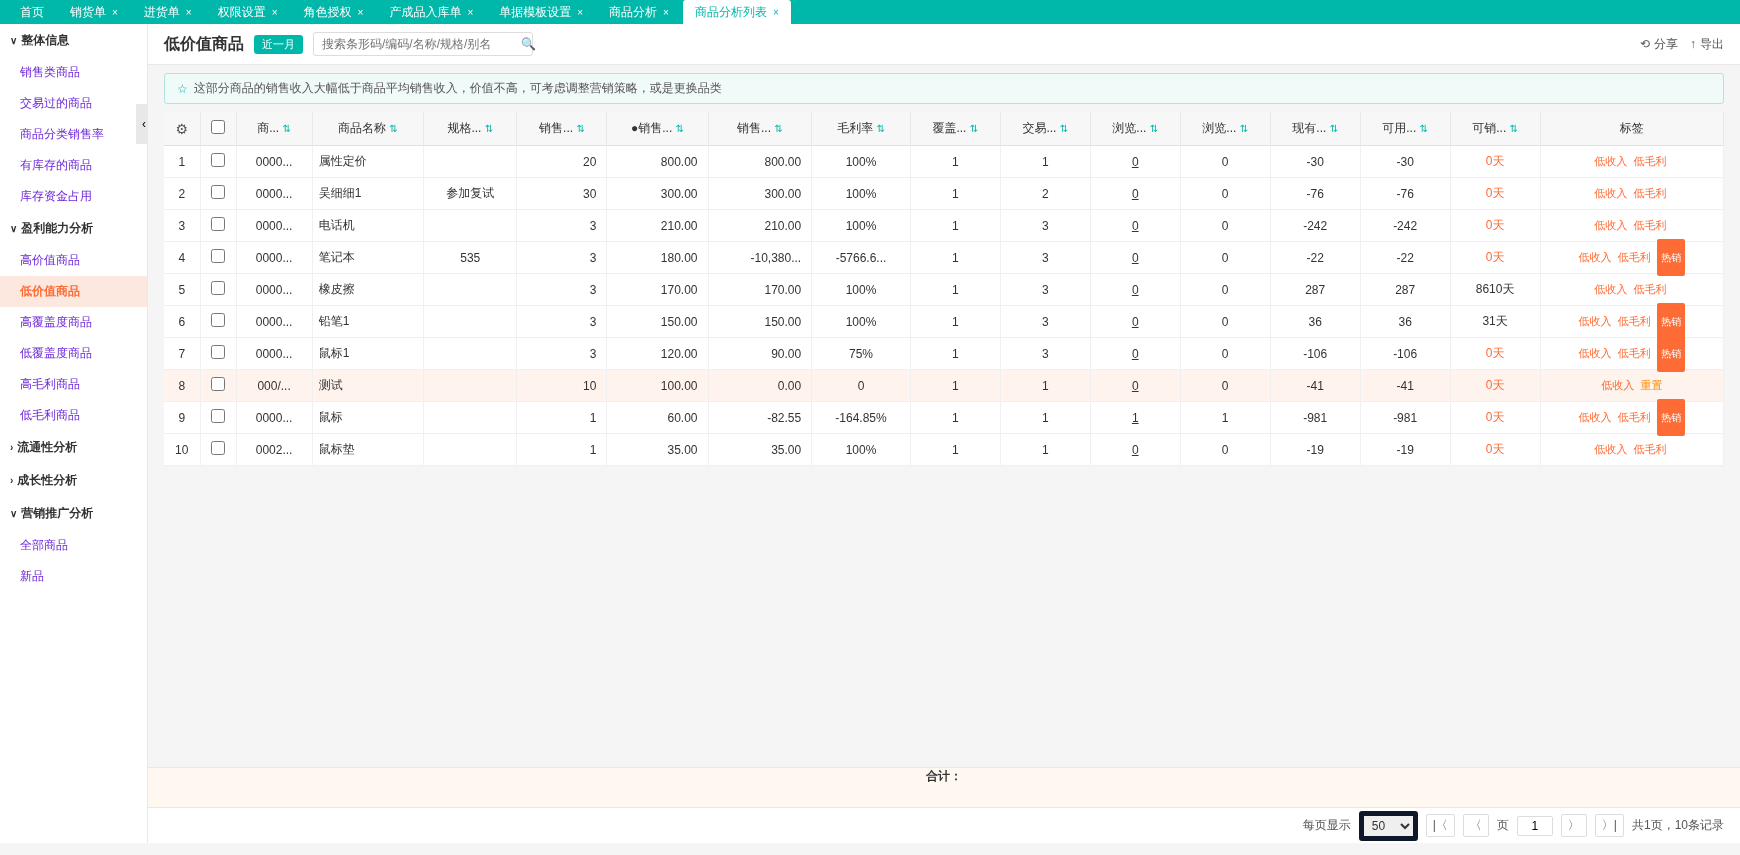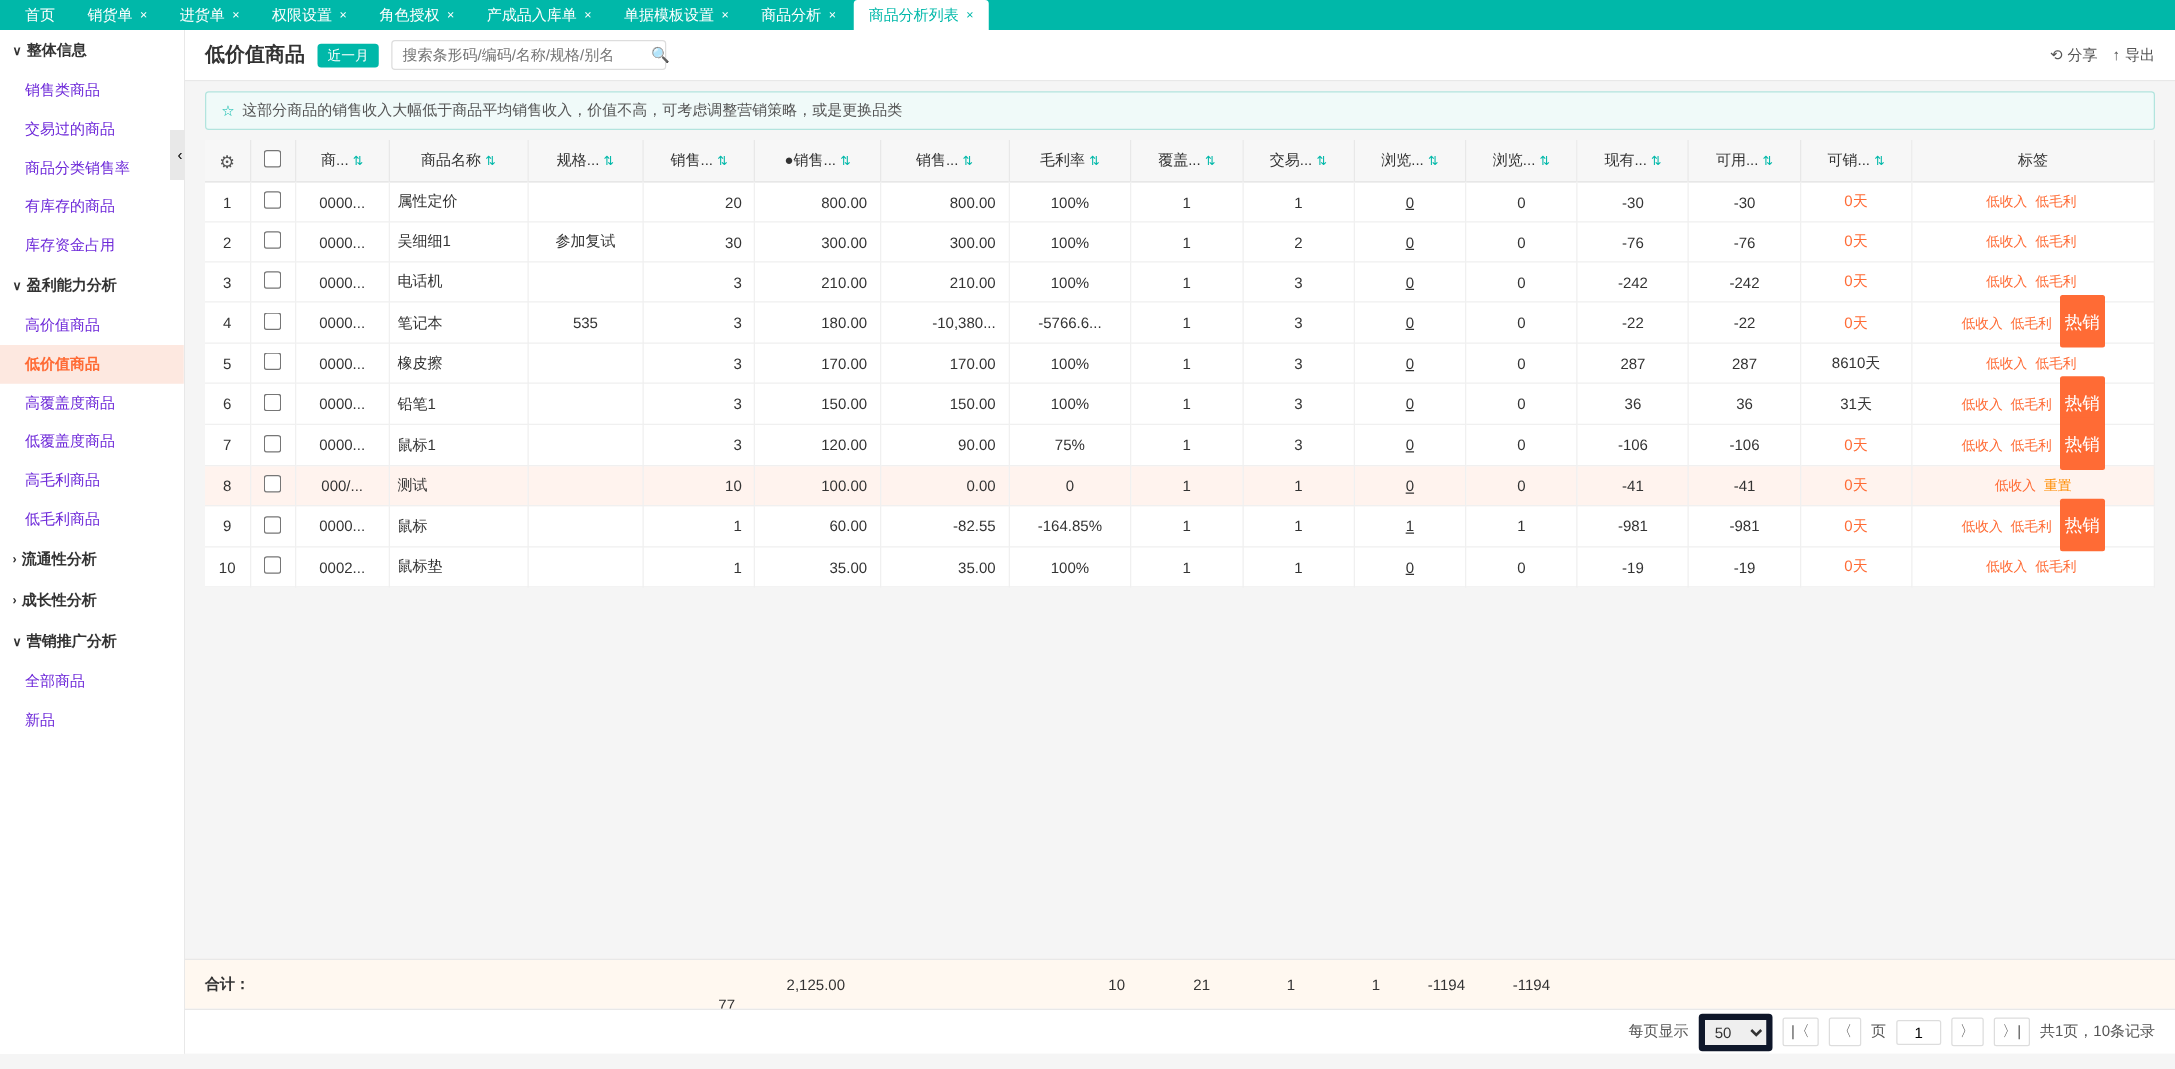--- a/index.html
+++ b/index.html
@@ -171,7 +171,7 @@
     }
     tbody tr.highlighted { background: #fff3ee; }
     .tag-low-income { color: #ff6b35; margin-right: 3px; font-size: 11px; }
-    .tag-hot { background: #ff6b35; color: #fff; padding: 13px 4px; border-radius: 2px; font-size: 14px; }
+    .tag-hot { background: #ff6b35; color: #fff; padding: 13px 4px; border-radius: 2px; font-size: 10px; }
     .tag-orange { color: #ff8c00; font-size: 11px; }
     .underline-link { text-decoration: underline; cursor: pointer; }
     td.text-left { text-align: left; }

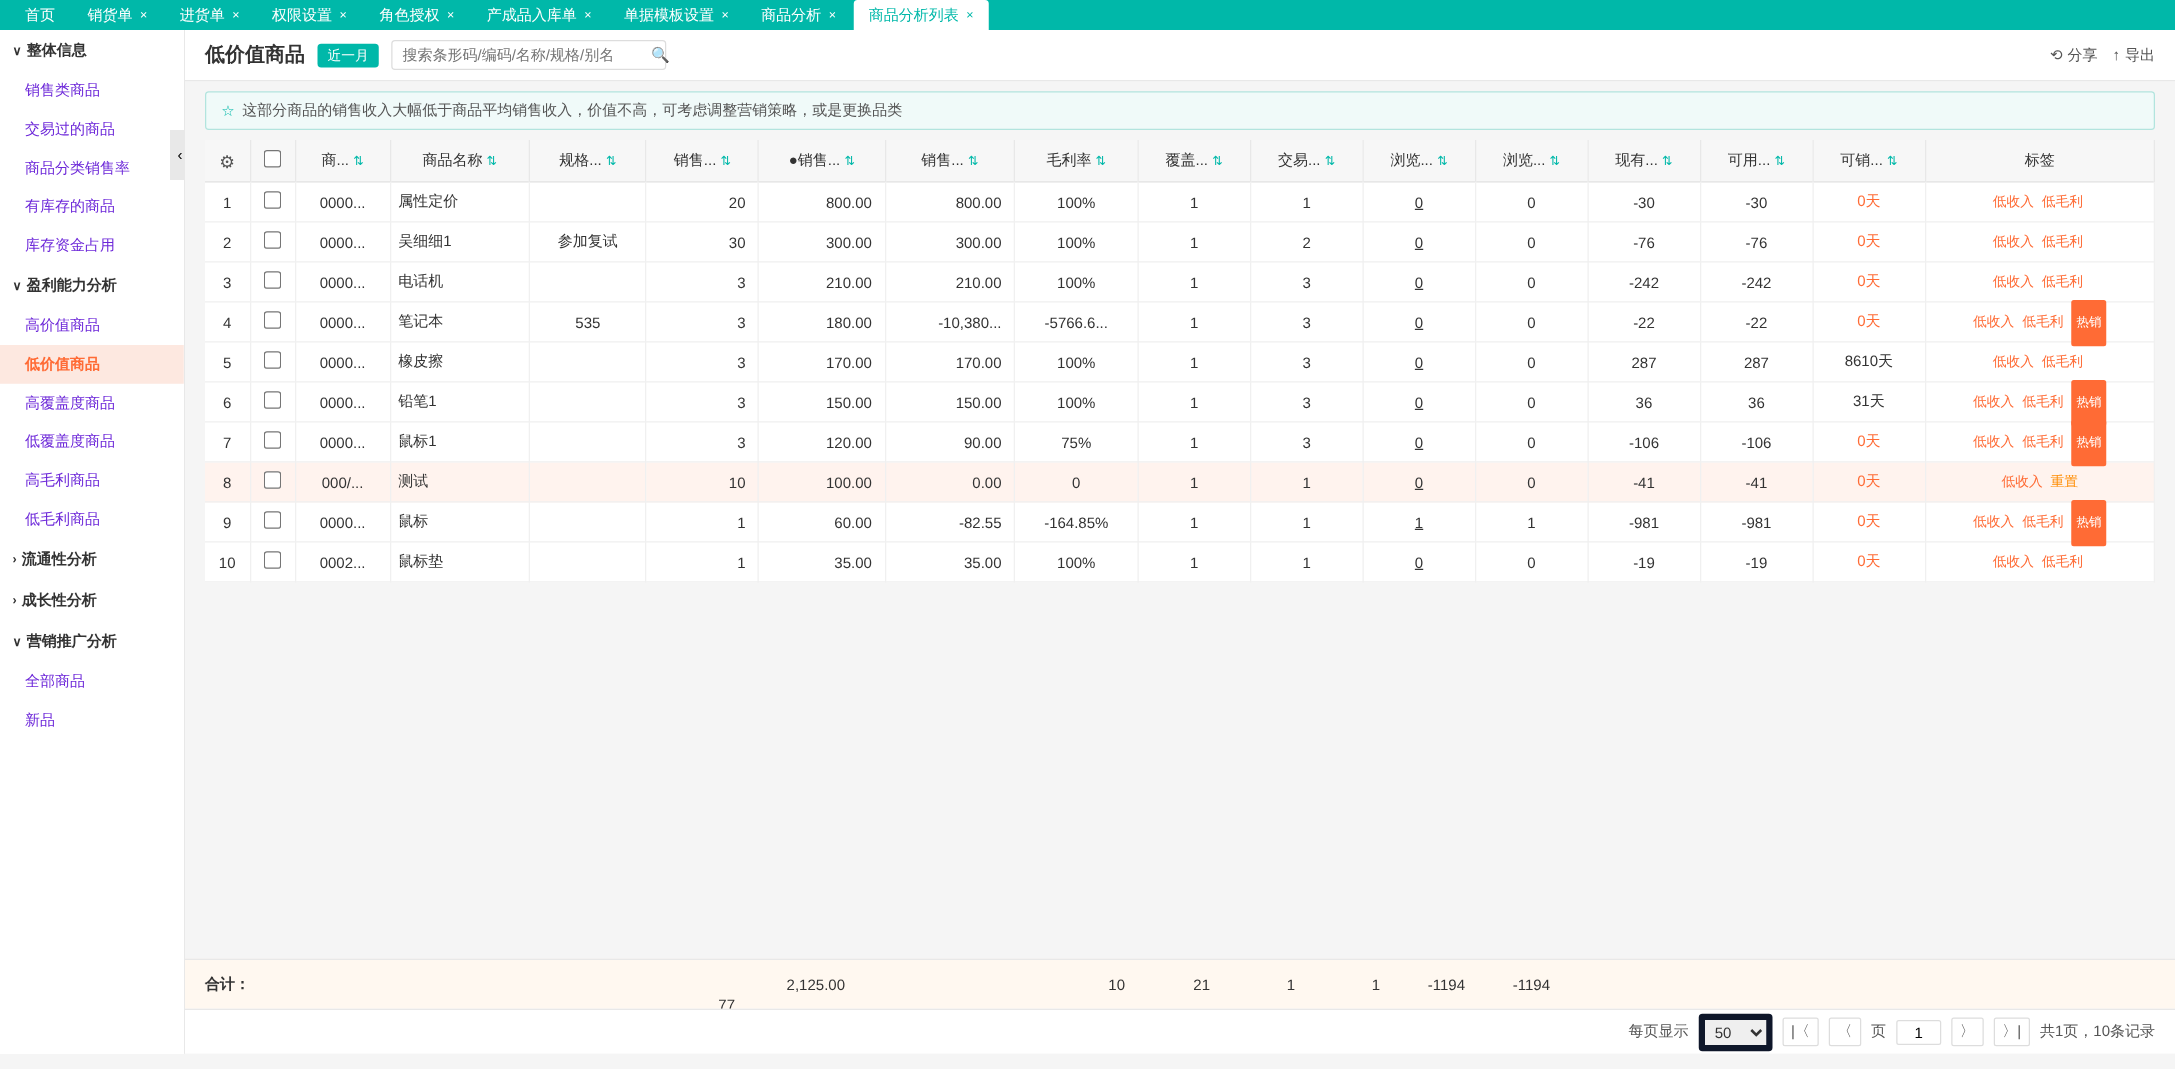--- a/index.html
+++ b/index.html
@@ -186,6 +186,7 @@
       align-items: center;
       padding: 0 16px;
       gap: 8px;
+      flex-direction: column;
     }
     .footer-label { color: #333; font-weight: bold; }
     .footer-cell { padding: 0 8px; color: #333; }

